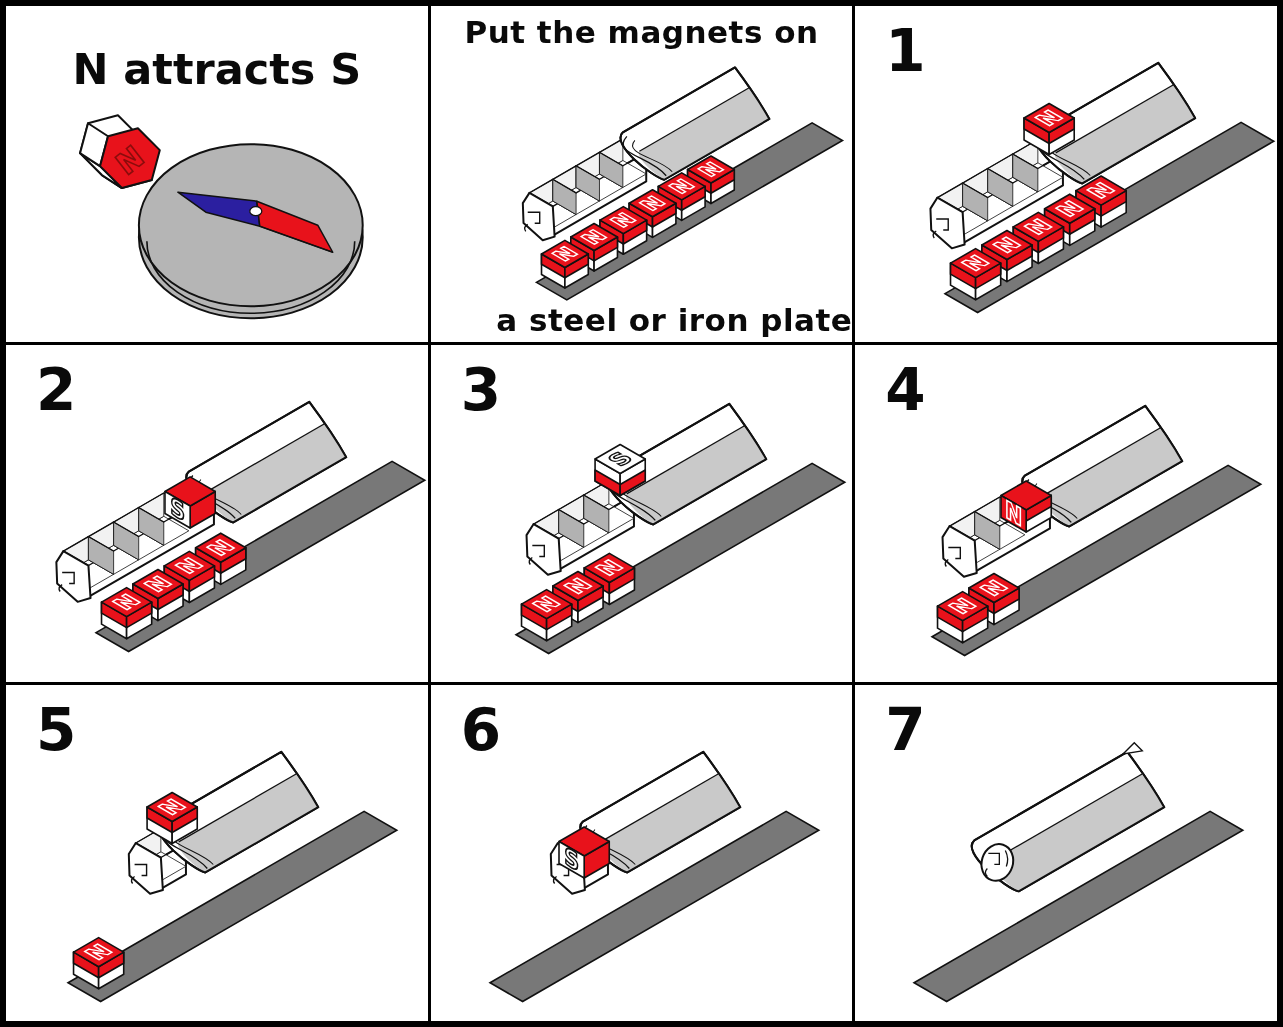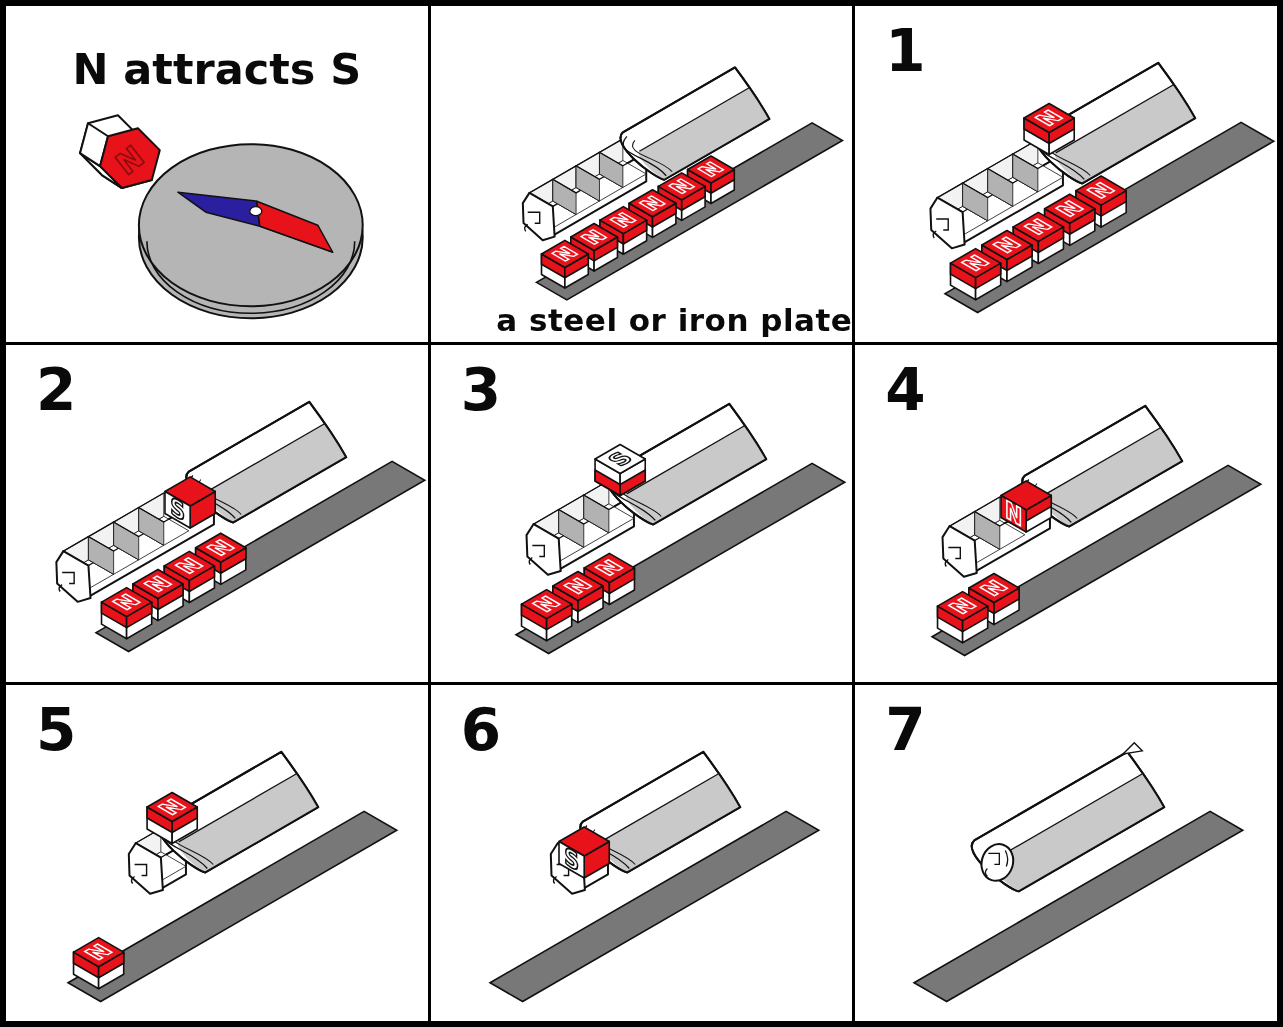--- a/index.html
+++ b/index.html
@@ -58,6 +58,7 @@
   </div>
 
   <div class="panel">
+    <div class="caption-top">Put the magnets on</div>
     <svg class="scene" viewBox="0 0 422 336" preserveAspectRatio="none">
         <g>
           <polygon points="121.9,200.2 215.4,146.2 215.4,175.3 121.9,229.3" fill="#fff" stroke="#111111" stroke-width="2" stroke-linejoin="round"></polygon>

